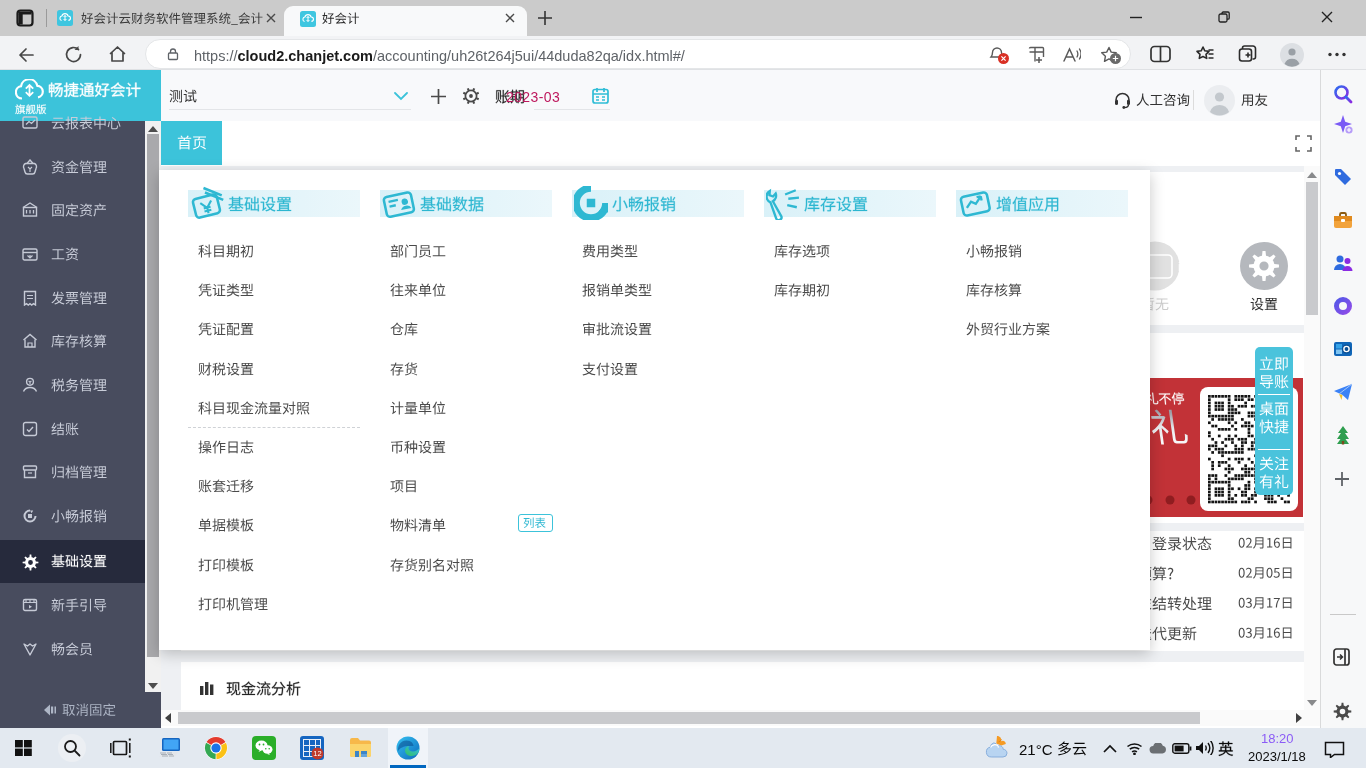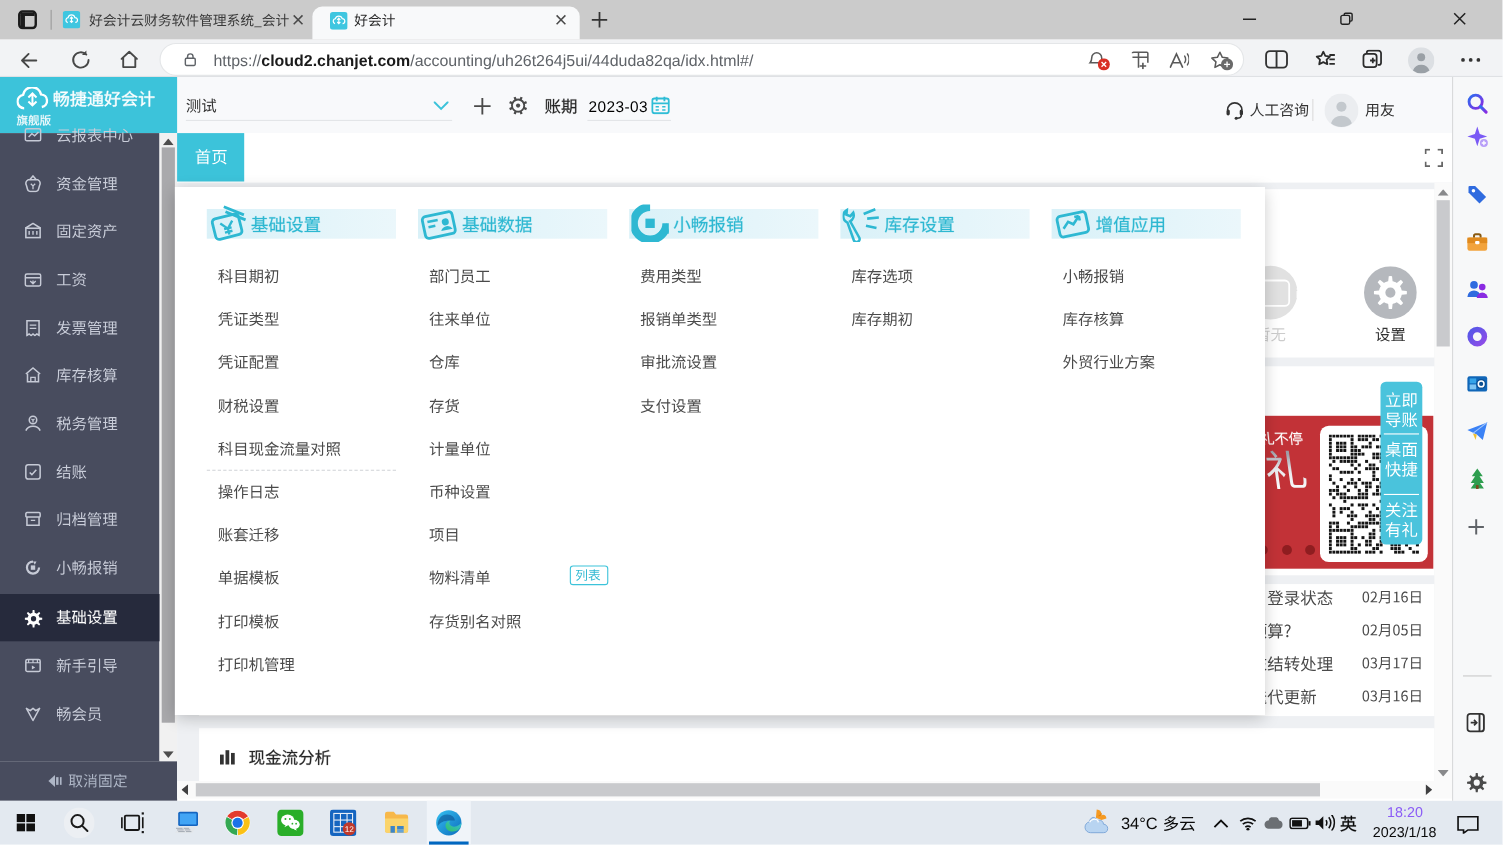--- a/index.html
+++ b/index.html
@@ -182,7 +182,7 @@
         <use href="#g671f" x="1000"></use>
       </g>
     </svg>
-    <div style="position:absolute;left:535px;top:89px;font-size:14px;color:#000000;letter-spacing:0.4px">2023-03</div>
+    <div style="position:absolute;left:506px;top:89px;font-size:14px;color:#be185d;letter-spacing:0.4px">2023-03</div>
     <div style="position:absolute;left:534px;top:109px;width:76px;height:1px;background:#e3e5e8"></div>
     <svg style="position:absolute;left:592px;top:87px;" width="17" height="17" viewBox="0 0 17 17" fill="none">
       <rect x="1" y="2.5" width="15" height="13.5" rx="2" stroke="#2fbdd6" stroke-width="1.7"></rect>

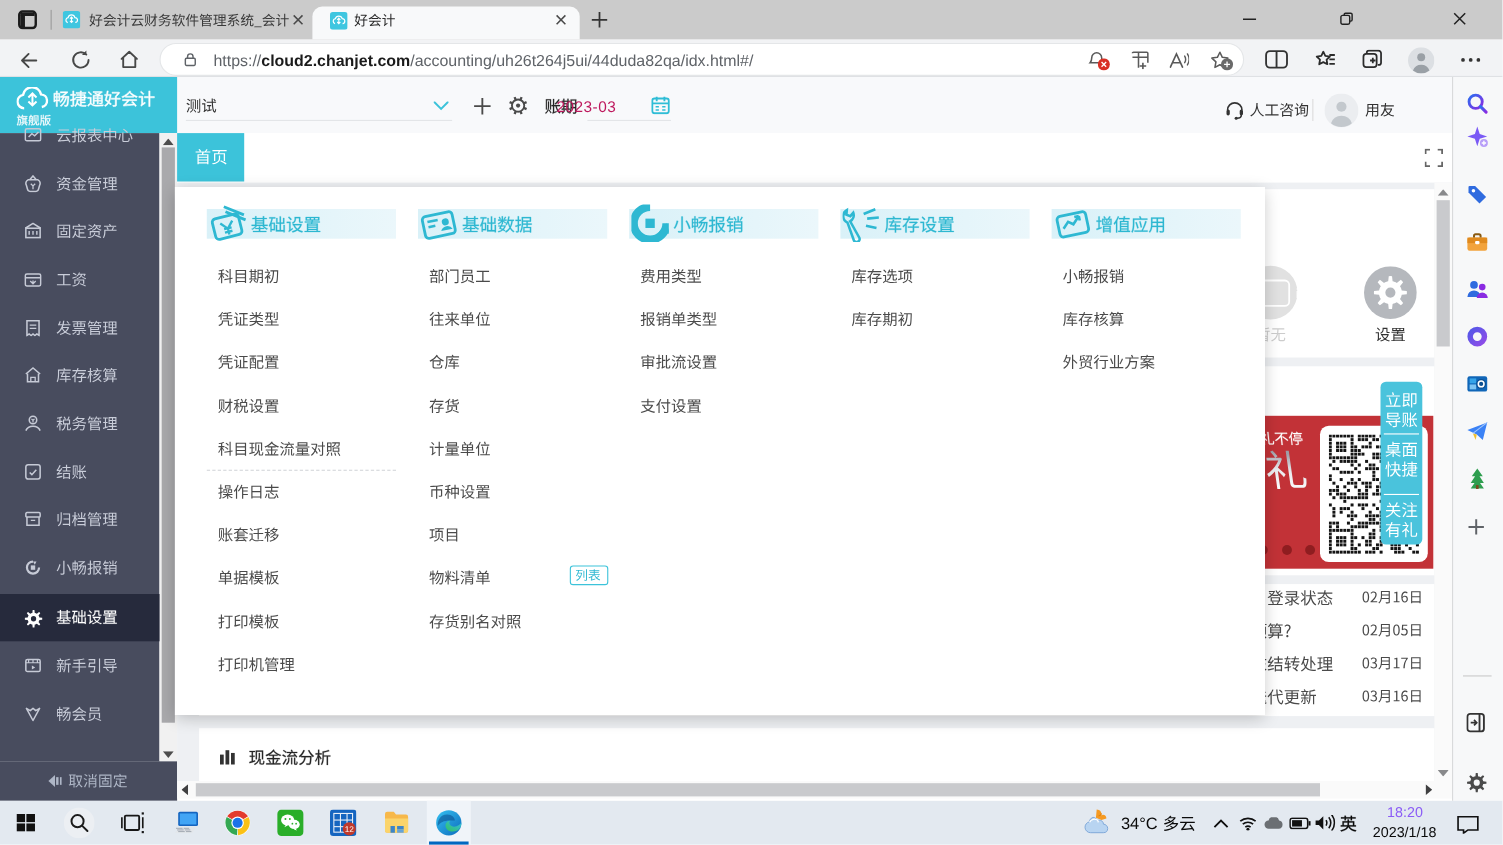--- a/index.html
+++ b/index.html
@@ -1499,7 +1499,7 @@
       <path d="M9.5 10c2 0 3.6 1.3 4 3.1 2.4-1.3 5.6.2 5.6 3.1 2.2.2 3.9 1.8 3.9 4A4 4 0 0 1 19 24H7.5a5 5 0 0 1-1.1-9.9A4.7 4.7 0 0 1 9.5 10z" fill="#b8d4f1" stroke="#7fa8d9" stroke-width="0.9"></path>
       <path d="M6.5 14.5A4.7 4.7 0 0 1 14 13a4.6 4.6 0 0 1 .4 1.6" stroke="#fff" stroke-width="1.2" fill="none"></path>
     </svg>
-    <div style="position:absolute;left:1019px;top:741px;font-size:15px;color:#0b0b0b">34°C</div>
+    <div style="position:absolute;left:1019px;top:741px;font-size:15px;color:#0b0b0b">21°C</div>
     <svg style="position:absolute;left:1056.5px;top:741.0px;overflow:visible" width="30.0" height="15.0" viewBox="0 -880 2000 1000">
       <g fill="#0b0b0b" transform="scale(1,-1)">
         <use href="#g591a" x="0"></use>

